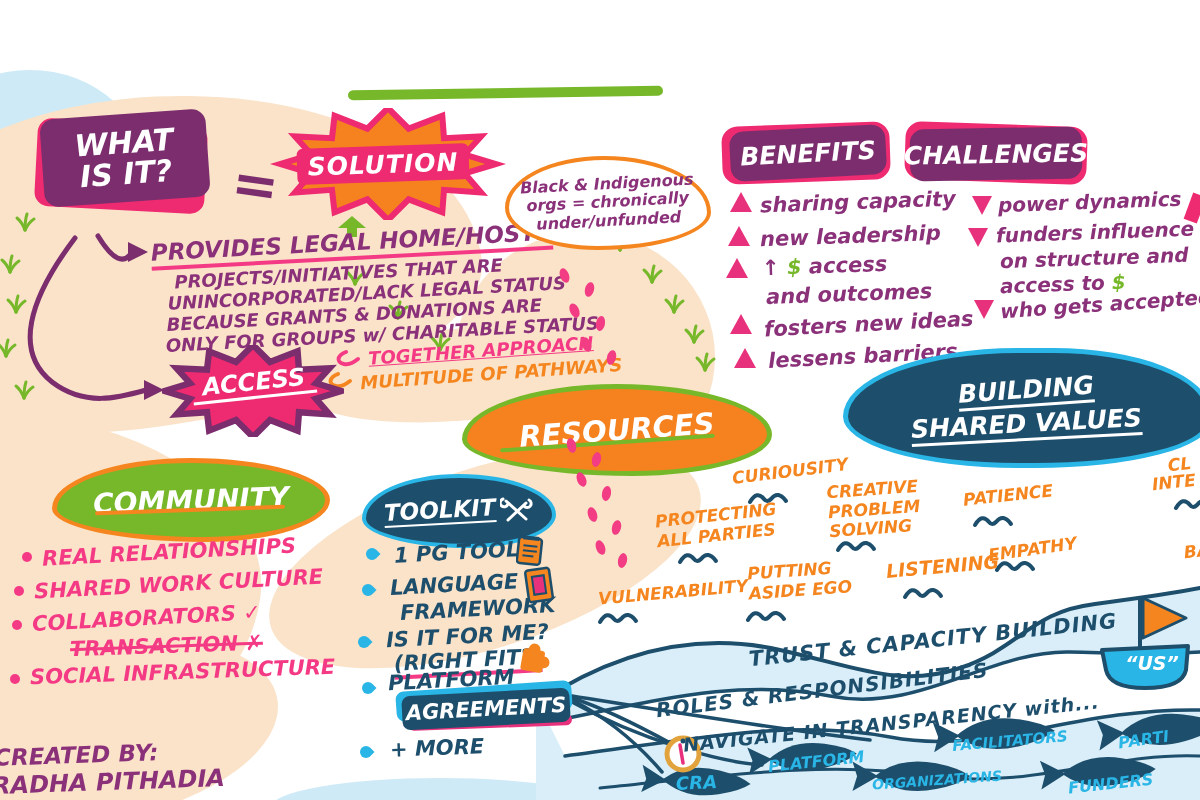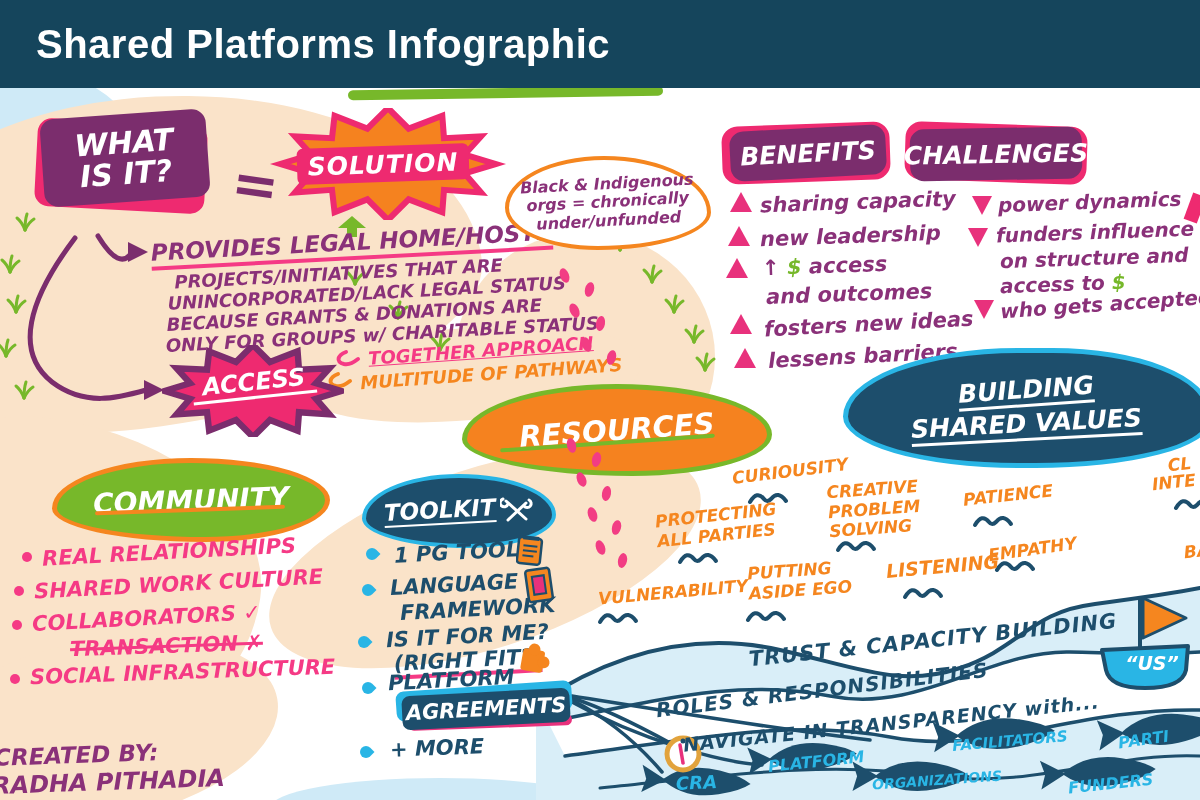--- a/index.html
+++ b/index.html
@@ -143,9 +143,6 @@
     </g>
   </svg>
 
-  <div class="hdr abs">
-    <h1>Shared Platforms Infographic</h1>
-  </div>
 
   <div class="abs" style="left:36px;top:122px;width:170px;height:88px;background:#ee2a70;border-radius:14px;transform:rotate(3deg);"></div>
   <div class="abs" style="left:42px;top:114px;width:166px;height:88px;background:#7b2d6d;border-radius:14px;transform:rotate(-4deg);display:flex;flex-direction:column;align-items:center;justify-content:center;color:#fff;">

